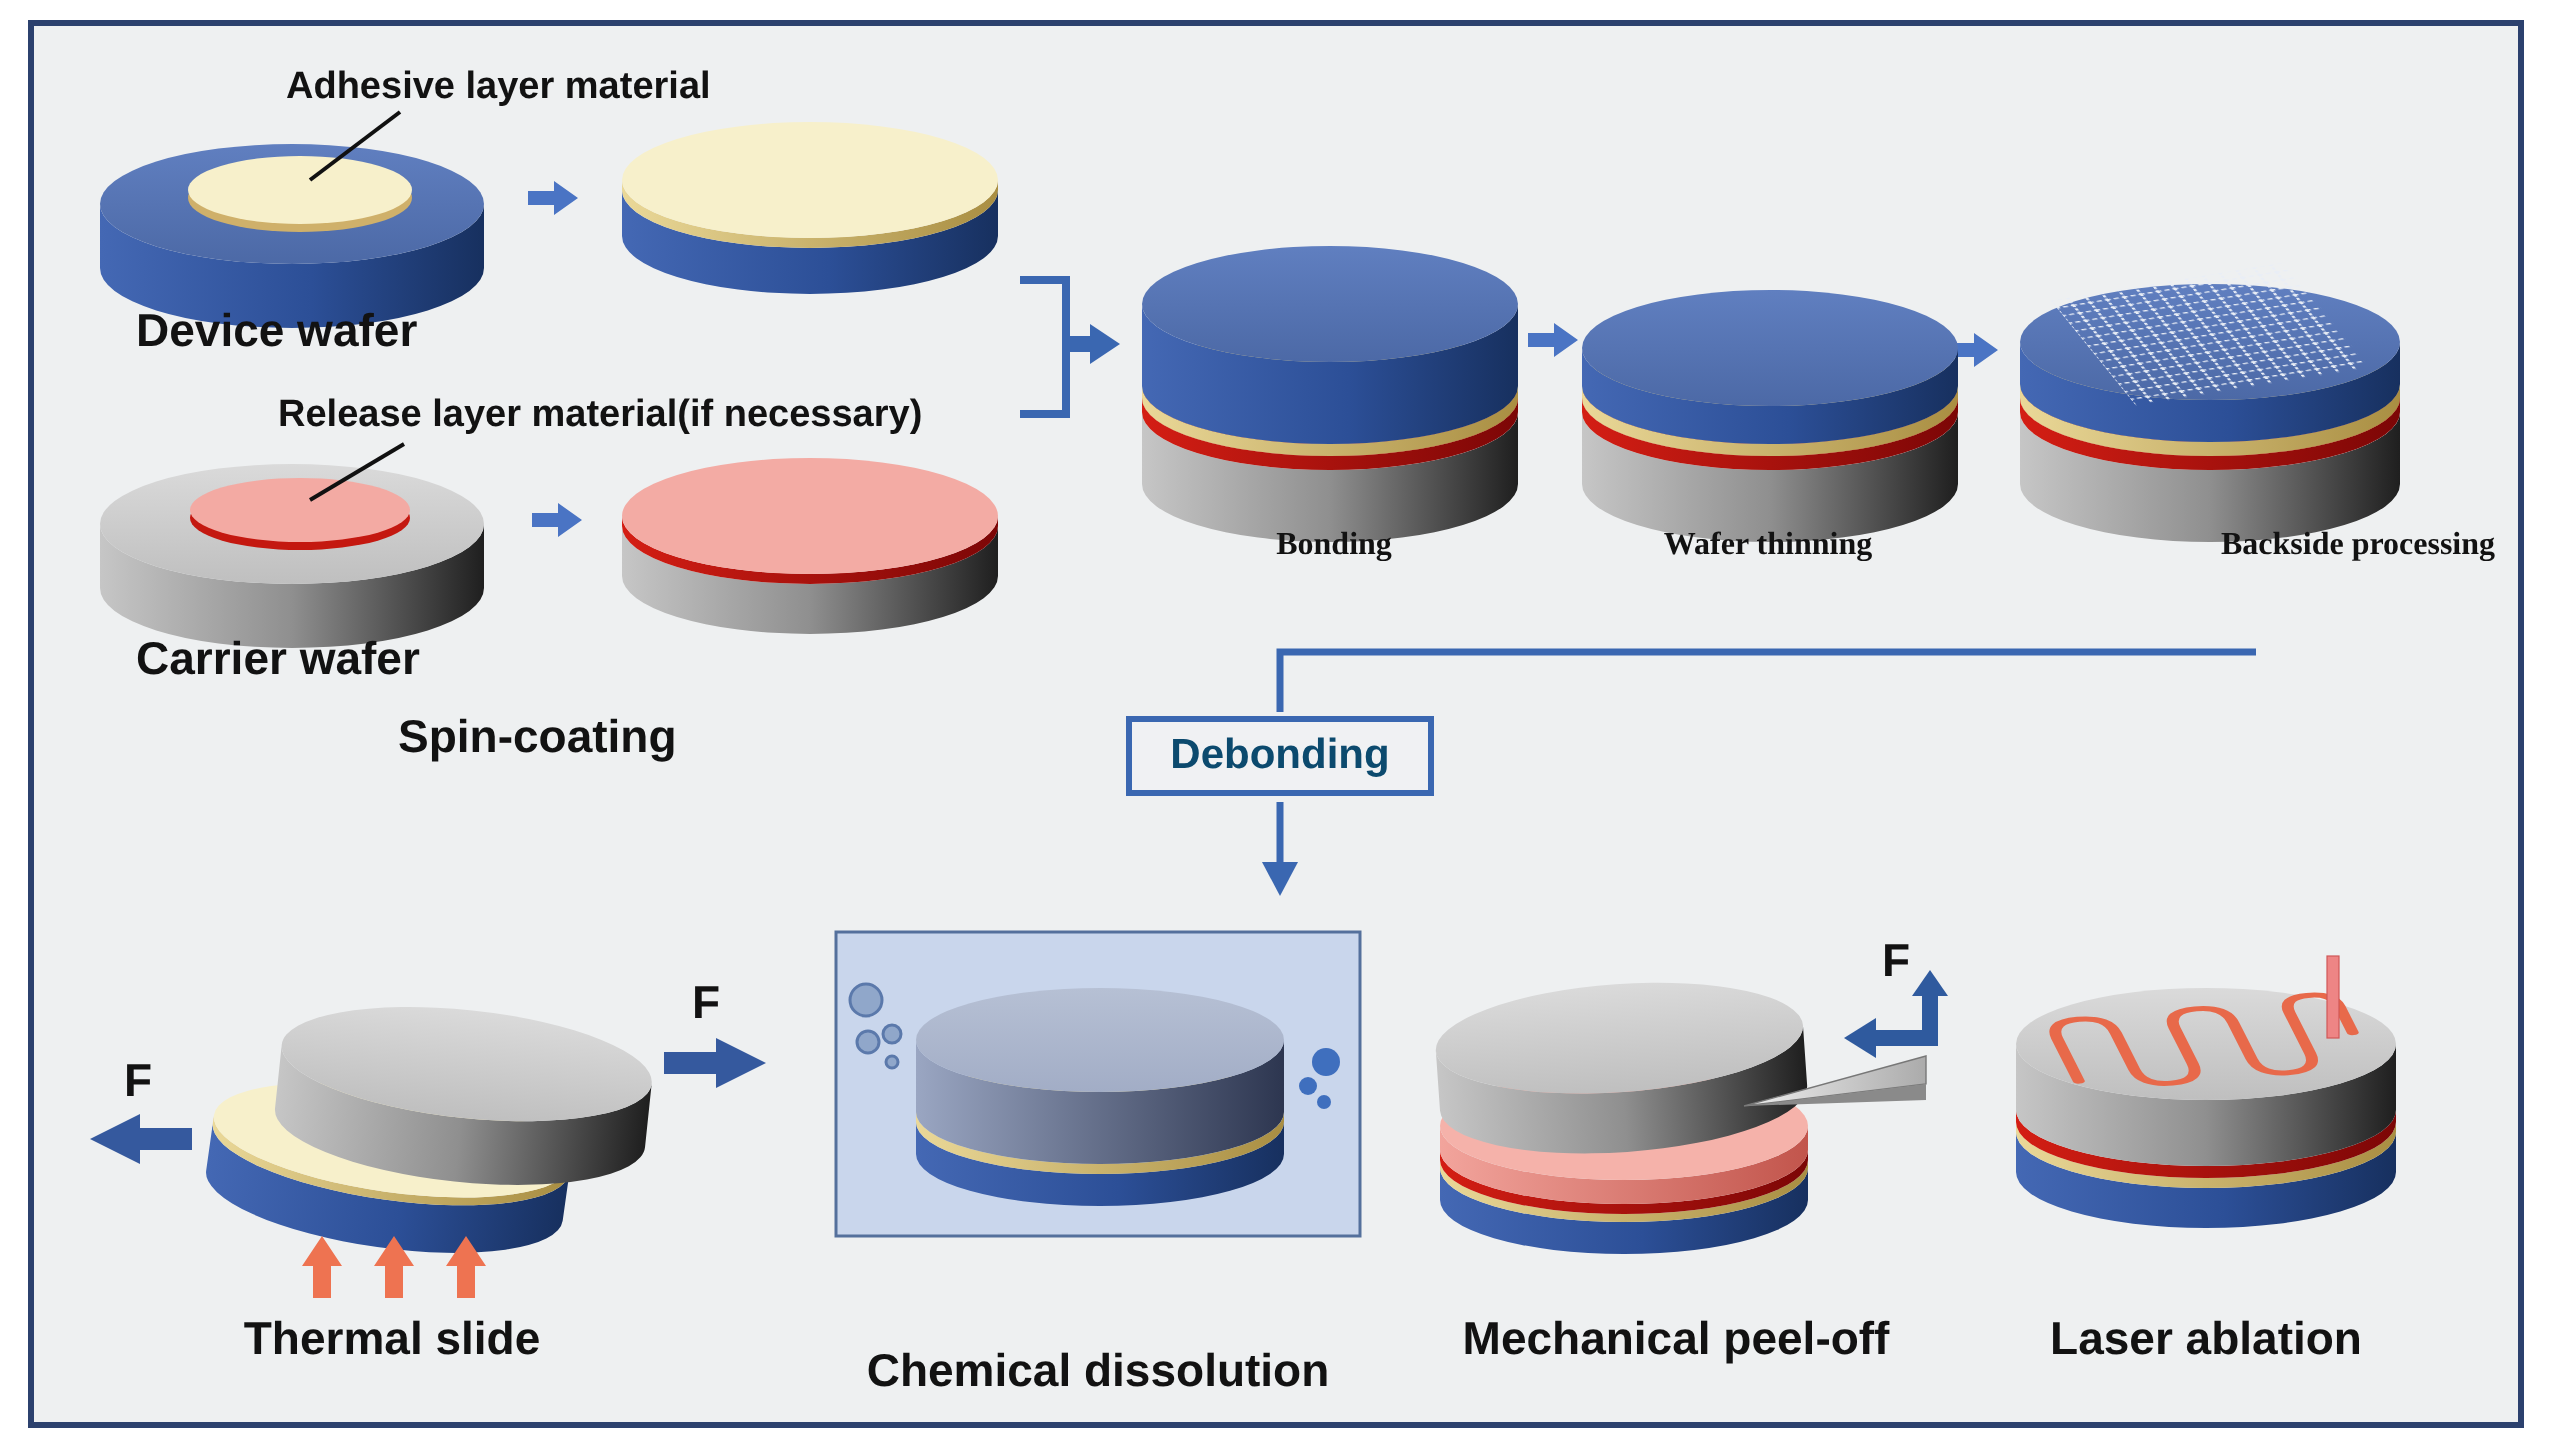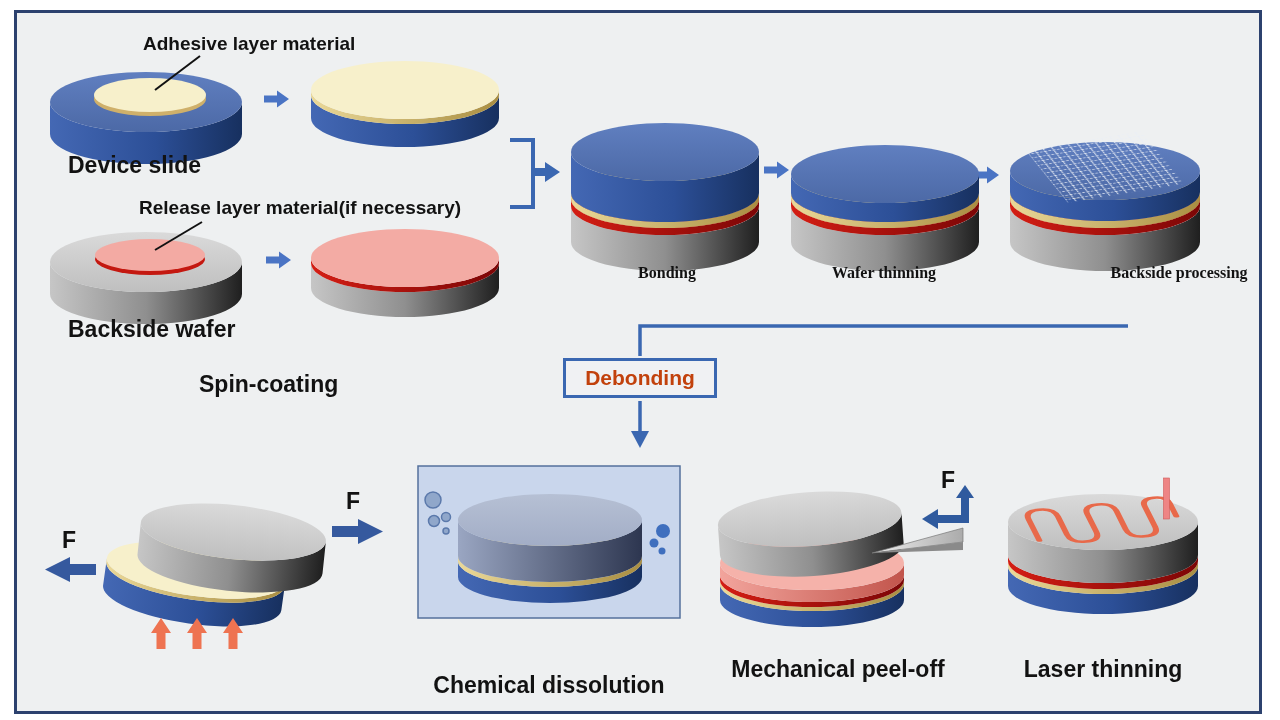--- a/index.html
+++ b/index.html
@@ -230,7 +230,7 @@
   </svg>
 
   <div class="lbl callout" style="left:143px;top:34px;">Adhesive layer material</div>
-  <div class="lbl name" style="left:68px;top:153px;">Device slide</div>
+  <div class="lbl name" style="left:68px;top:153px;">Device wafer</div>
   <div class="lbl callout" style="left:139px;top:198px;">Release layer material(if necessary)</div>
   <div class="lbl name" style="left:68px;top:317px;">Backside wafer</div>
   <div class="lbl name" style="left:199px;top:372px;">Spin-coating</div>

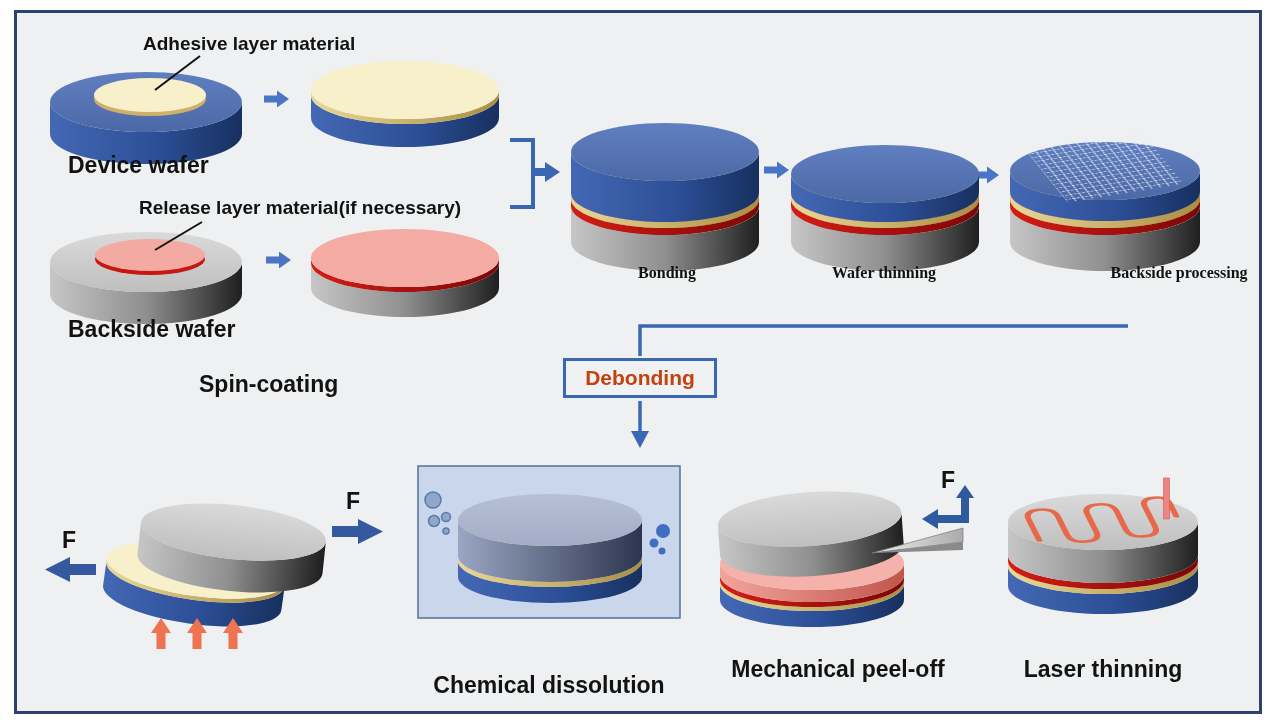--- a/index.html
+++ b/index.html
@@ -232,7 +232,7 @@
   <div class="lbl callout" style="left:143px;top:34px;">Adhesive layer material</div>
   <div class="lbl name" style="left:68px;top:153px;">Device wafer</div>
   <div class="lbl callout" style="left:139px;top:198px;">Release layer material(if necessary)</div>
-  <div class="lbl name" style="left:68px;top:317px;">Backside wafer</div>
+  <div class="lbl name" style="left:68px;top:317px;">Carrier wafer</div>
   <div class="lbl name" style="left:199px;top:372px;">Spin-coating</div>
 
   <div class="lbl step center" style="left:667px;top:264px;">Bonding</div>

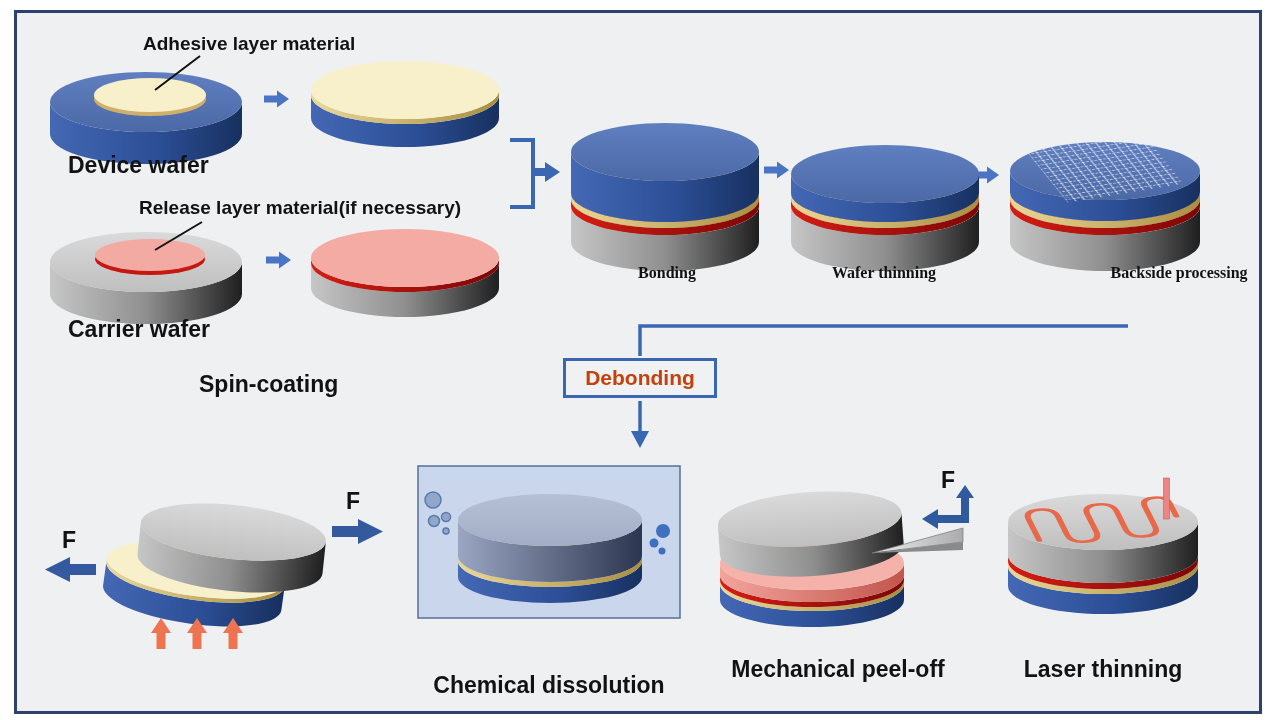--- a/index.html
+++ b/index.html
@@ -233,7 +233,7 @@
   <div class="lbl name" style="left:68px;top:153px;">Device wafer</div>
   <div class="lbl callout" style="left:139px;top:198px;">Release layer material(if necessary)</div>
   <div class="lbl name" style="left:68px;top:317px;">Carrier wafer</div>
-  <div class="lbl name" style="left:199px;top:372px;">Spin-coating</div>
+  <div class="lbl name" style="left:199px;top:356px;">Spin-coating</div>
 
   <div class="lbl step center" style="left:667px;top:264px;">Bonding</div>
   <div class="lbl step center" style="left:884px;top:264px;">Wafer thinning</div>

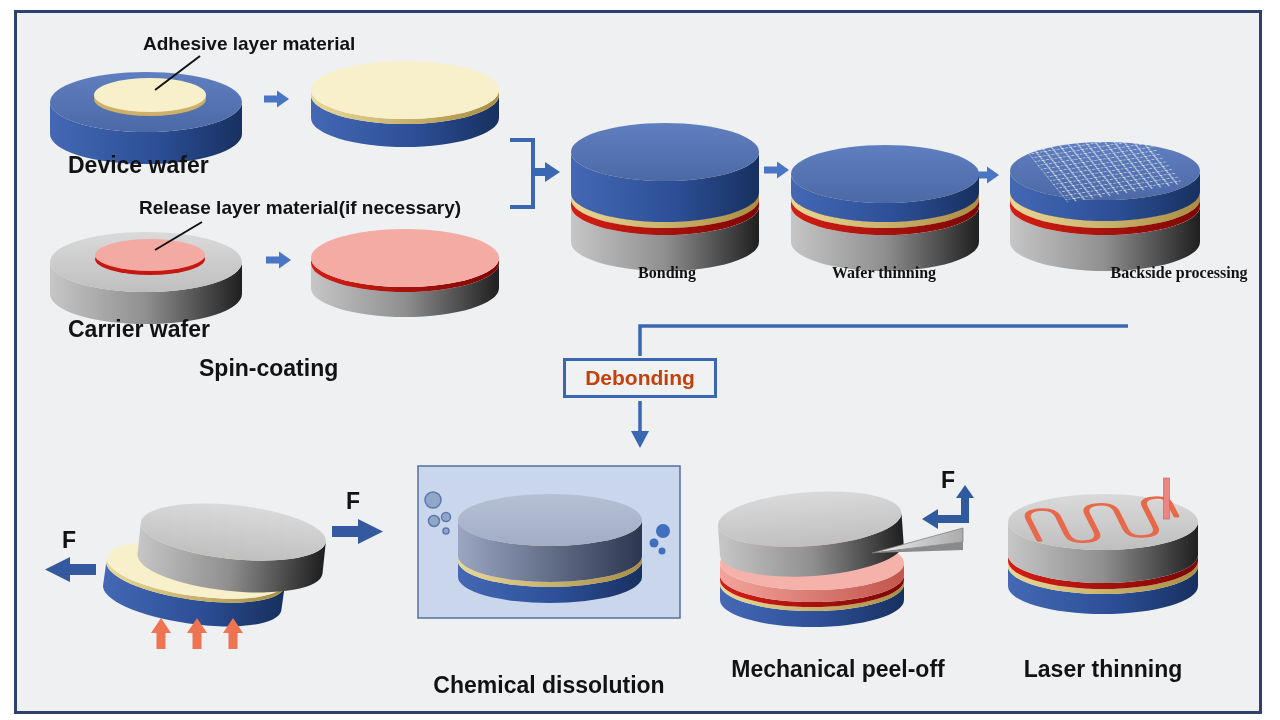--- a/index.html
+++ b/index.html
@@ -18,7 +18,7 @@
   .debond-box{position:absolute;left:563px;top:358px;width:154px;height:40px;
     border:3px solid #3a67b1;background:#f0f1f3;box-sizing:border-box;
     display:flex;align-items:center;justify-content:center;
-    font-size:21px;font-weight:bold;color:#c2410c;}
+    font-size:21px;font-weight:bold;color:#0c4a6e;}
 </style>
 </head>
 <body>

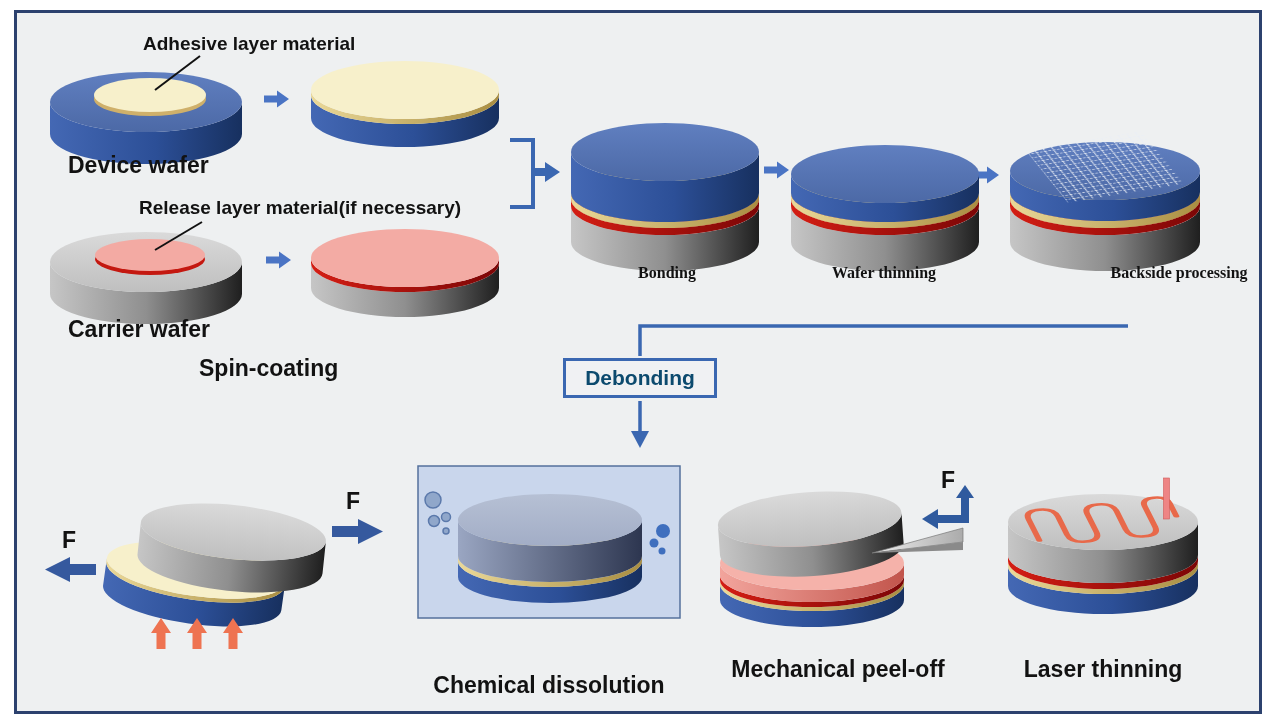--- a/index.html
+++ b/index.html
@@ -247,6 +247,7 @@
   <div class="lbl force" style="left:346px;top:489px;">F</div>
   <div class="lbl force" style="left:941px;top:468px;">F</div>
 
+  <div class="lbl method center" style="left:196px;top:657px;">Thermal slide</div>
   <div class="lbl method center" style="left:549px;top:673px;">Chemical dissolution</div>
   <div class="lbl method center" style="left:838px;top:657px;">Mechanical peel-off</div>
   <div class="lbl method center" style="left:1103px;top:657px;">Laser thinning</div>

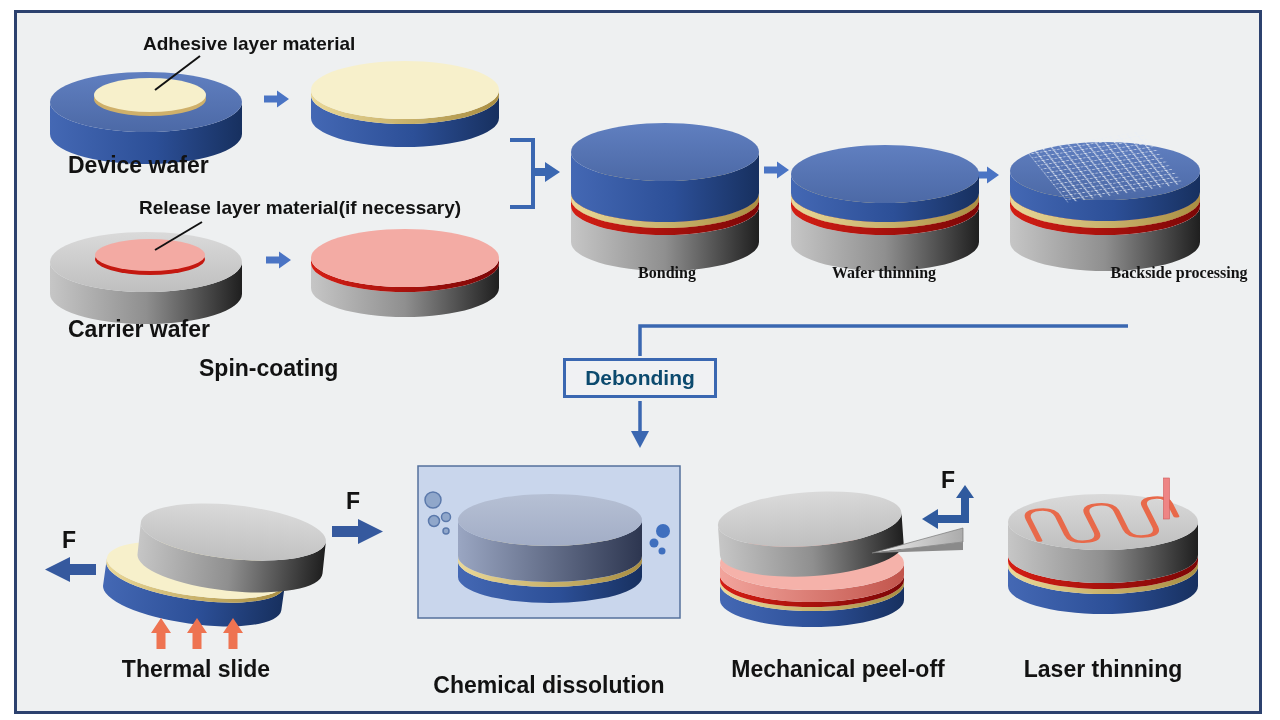--- a/index.html
+++ b/index.html
@@ -250,7 +250,7 @@
   <div class="lbl method center" style="left:196px;top:657px;">Thermal slide</div>
   <div class="lbl method center" style="left:549px;top:673px;">Chemical dissolution</div>
   <div class="lbl method center" style="left:838px;top:657px;">Mechanical peel-off</div>
-  <div class="lbl method center" style="left:1103px;top:657px;">Laser thinning</div>
+  <div class="lbl method center" style="left:1103px;top:657px;">Laser ablation</div>
 </div>
 
 </body></html>

